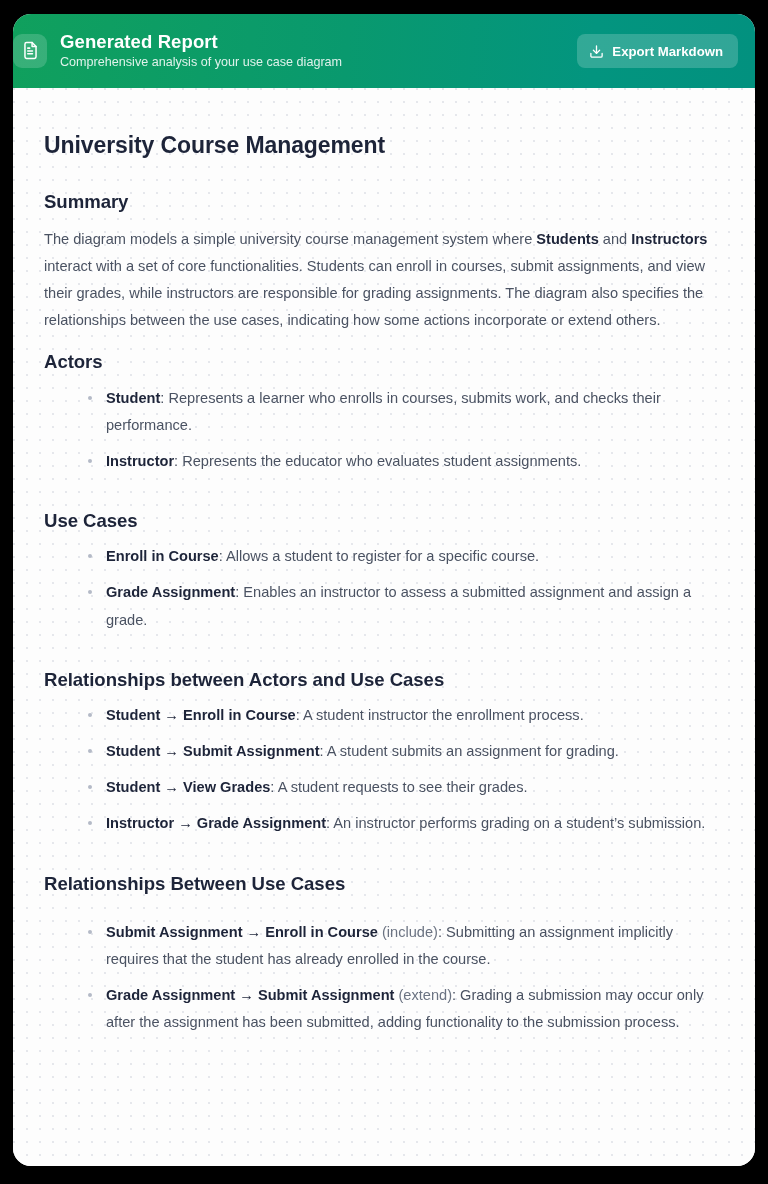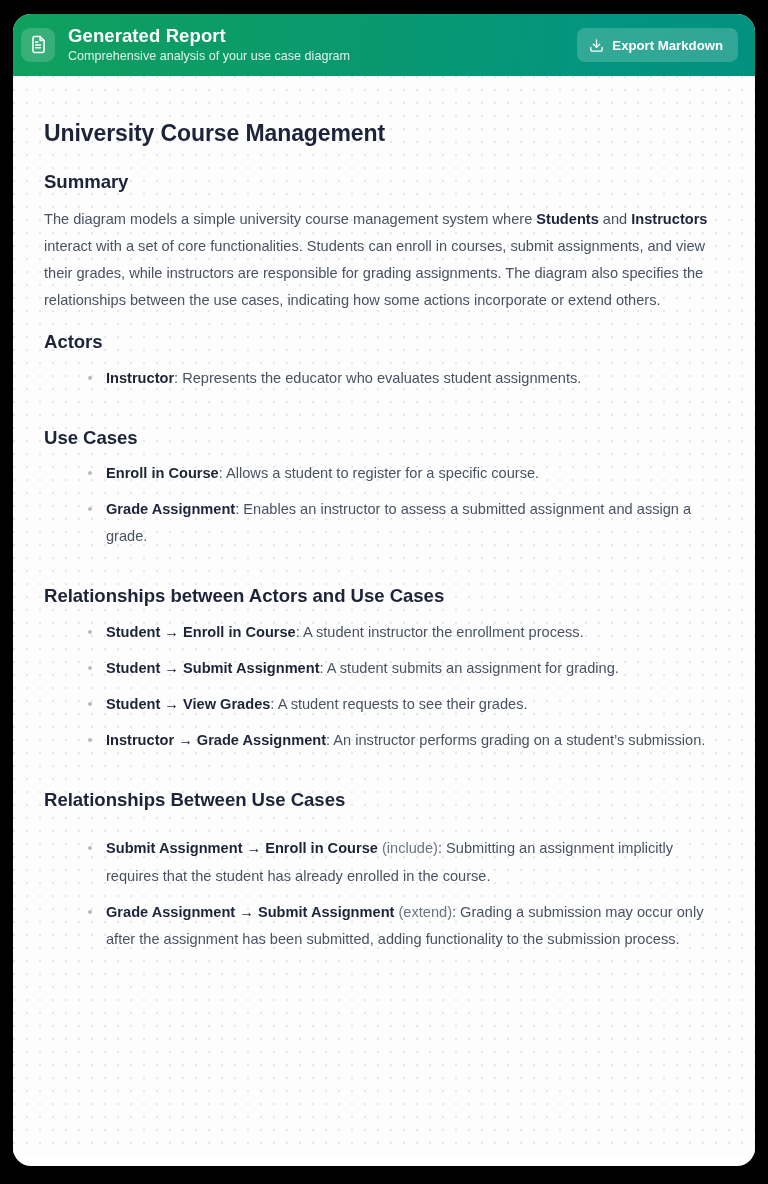--- a/index.html
+++ b/index.html
@@ -33,11 +33,11 @@
   
   .report-header {
     position: relative;
-    height: 62px;
+    height: 74px;
     background: linear-gradient(95deg, #10a05d 0%, #09996e 45%, #03957f 78%, #02917f 100%);
     display: flex;
     align-items: center;
-    padding: 0 17px 0 8px;
+    padding: 0 17px 0 0;
   }
 
   .header-left {

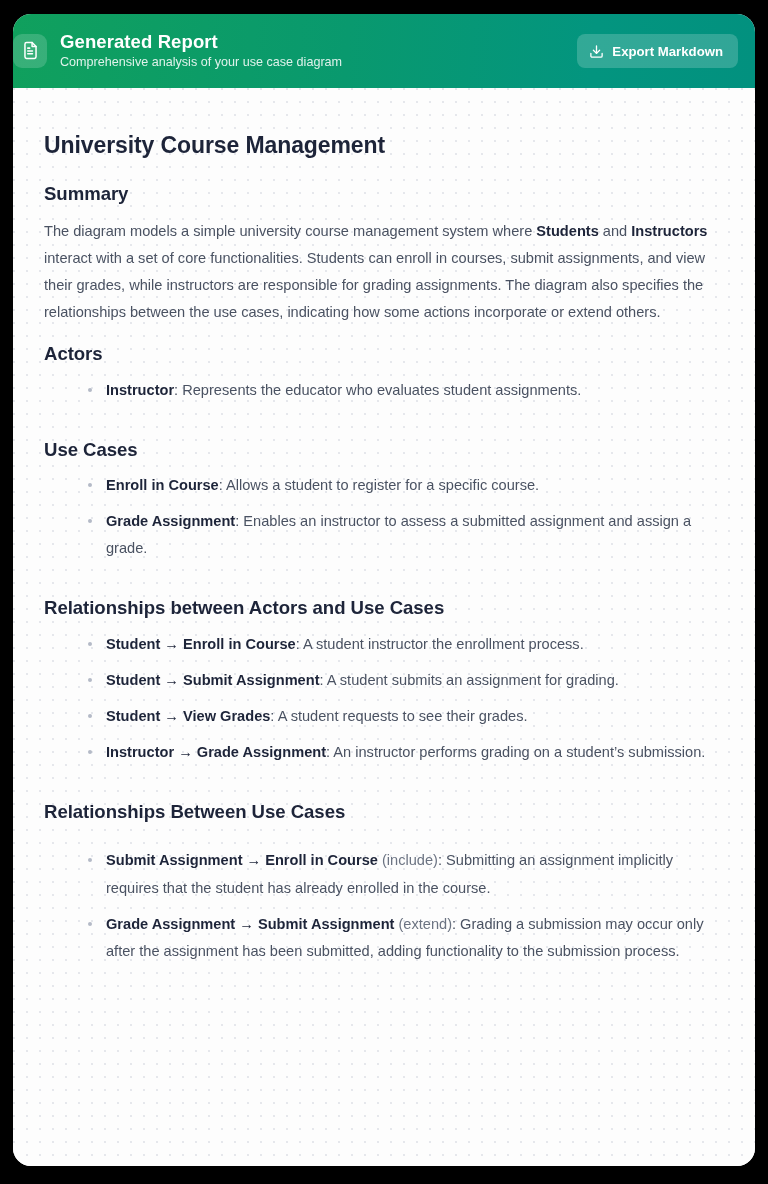--- a/index.html
+++ b/index.html
@@ -116,7 +116,7 @@
     font-weight: bold;
     color: #1d2439;
     line-height: 1.2;
-    margin: 0 0 22px 0;
+    margin: 0 0 30px 0;
     letter-spacing: -0.1px;
   }
 

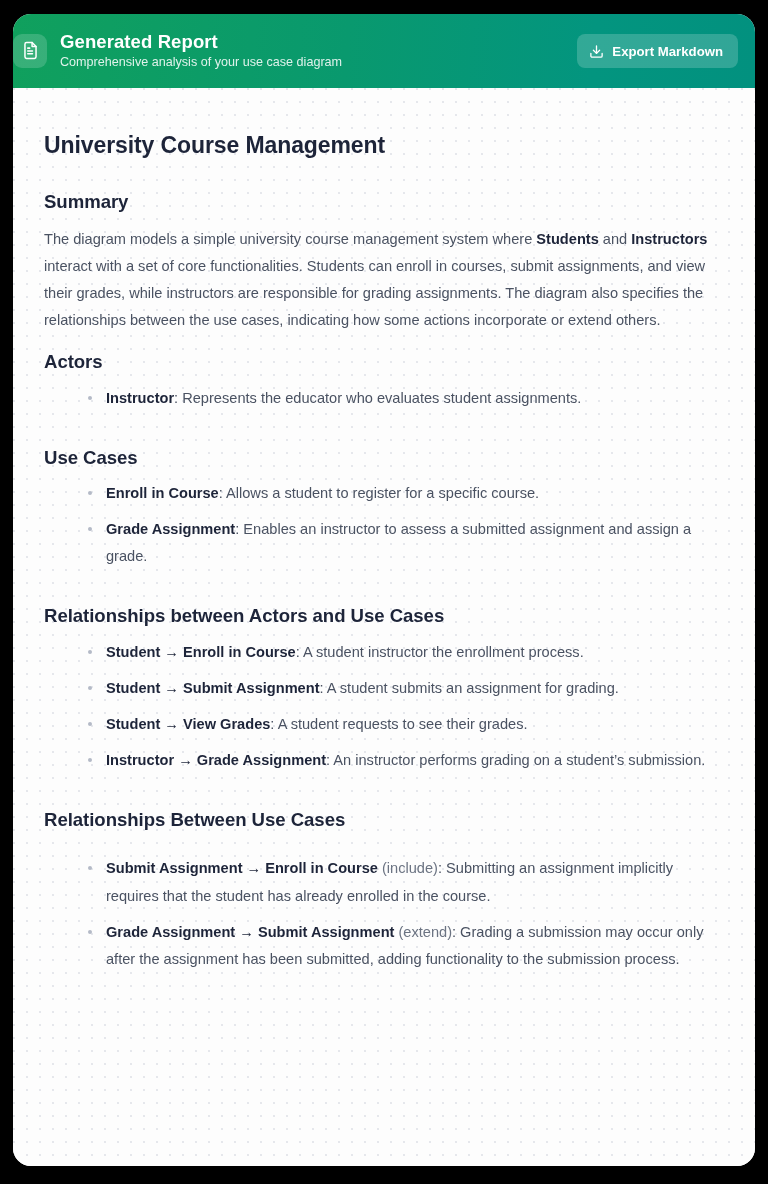--- a/index.html
+++ b/index.html
@@ -213,6 +213,7 @@
 
       <h2 class="section-heading tight">Actors</h2>
       <ul class="bullets">
+        <li><span class="strong">Student</span><span>: Represents a learner who enrolls in courses, submits work, and checks their performance.</span></li>
         <li><span class="strong">Instructor</span><span>: Represents the educator who evaluates student assignments.</span></li>
       </ul>
 

